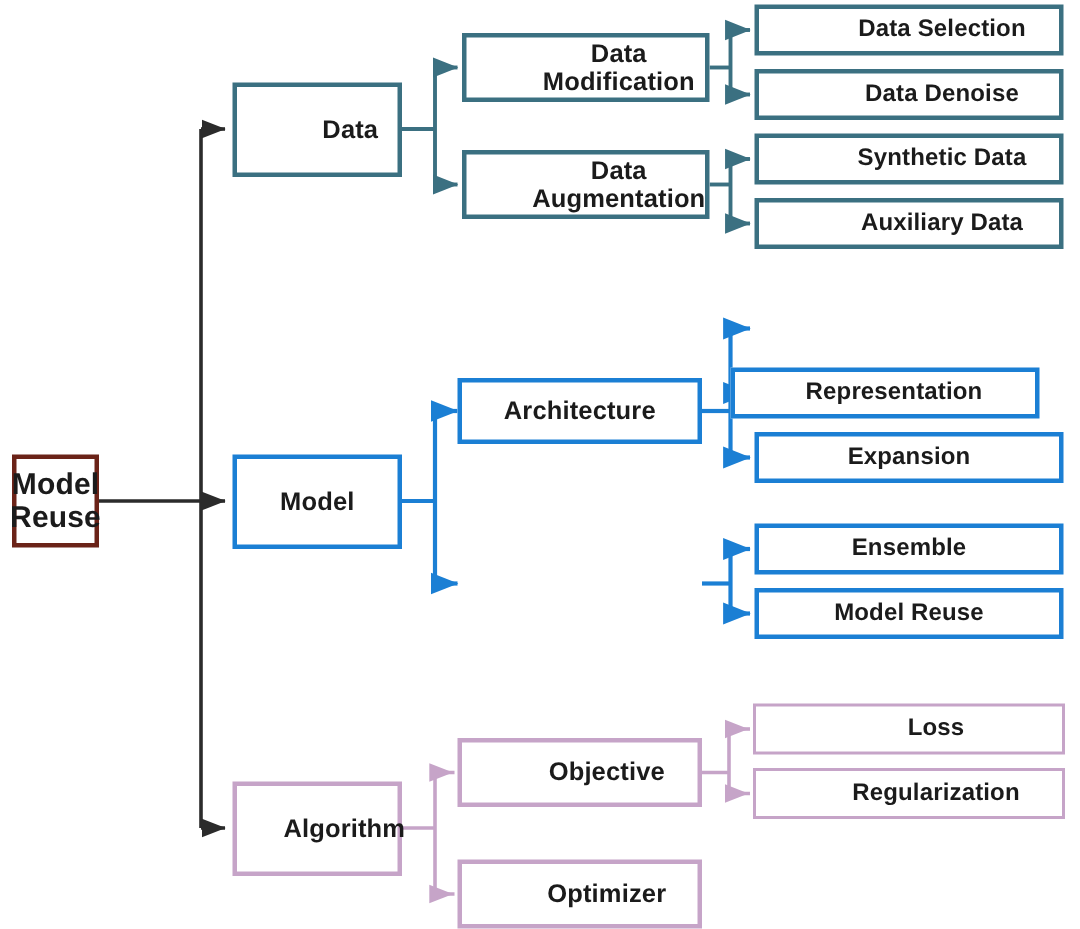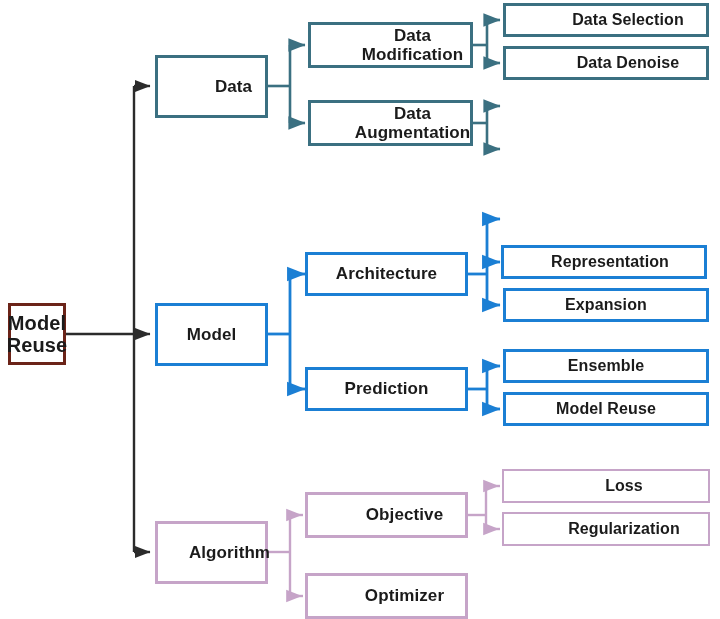--- a/index.html
+++ b/index.html
@@ -147,6 +147,9 @@
   <div class="node leaf c-data" style="left:503px;top:46px;width:206px;height:34px;">
     <span>Data Denoise</span>
   </div>
+  <div class="node leaf c-data" style="left:503px;top:89px;width:206px;height:34px;">
+    <span>Synthetic Data</span>
+  </div>
 
   <div class="node leaf c-model" style="left:501px;top:245px;width:206px;height:34px;padding-left:12px;">
     <span>Representation</span>

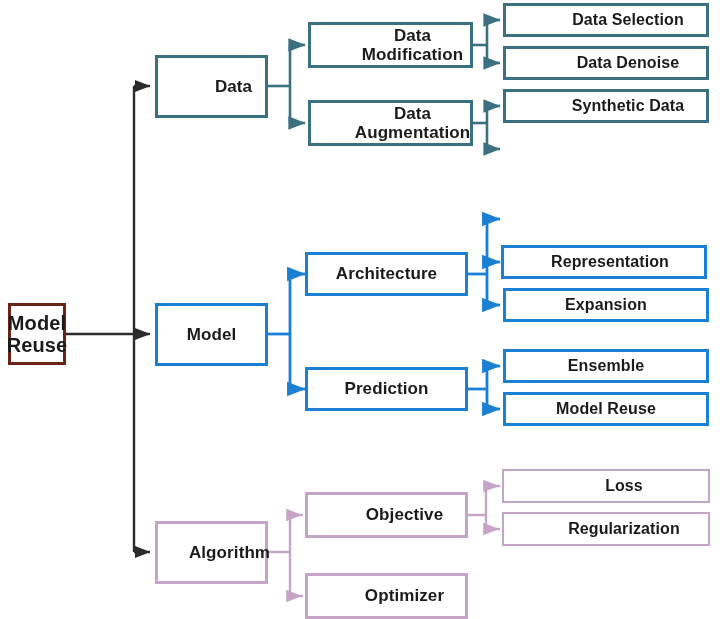--- a/index.html
+++ b/index.html
@@ -150,6 +150,9 @@
   <div class="node leaf c-data" style="left:503px;top:89px;width:206px;height:34px;">
     <span>Synthetic Data</span>
   </div>
+  <div class="node leaf c-data" style="left:503px;top:132px;width:206px;height:34px;">
+    <span>Auxiliary Data</span>
+  </div>
 
   <div class="node leaf c-model" style="left:501px;top:245px;width:206px;height:34px;padding-left:12px;">
     <span>Representation</span>

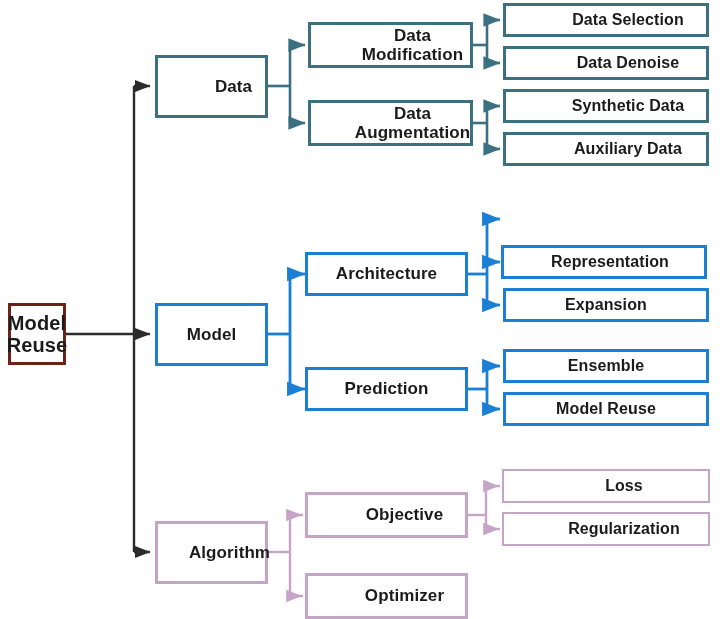--- a/index.html
+++ b/index.html
@@ -154,7 +154,7 @@
     <span>Auxiliary Data</span>
   </div>
 
-  <div class="node leaf c-model" style="left:501px;top:245px;width:206px;height:34px;padding-left:12px;">
+  <div class="node leaf c-model" style="left:487px;top:245px;width:206px;height:34px;padding-left:12px;">
     <span>Representation</span>
   </div>
   <div class="node leaf c-model" style="left:503px;top:288px;width:206px;height:34px;">

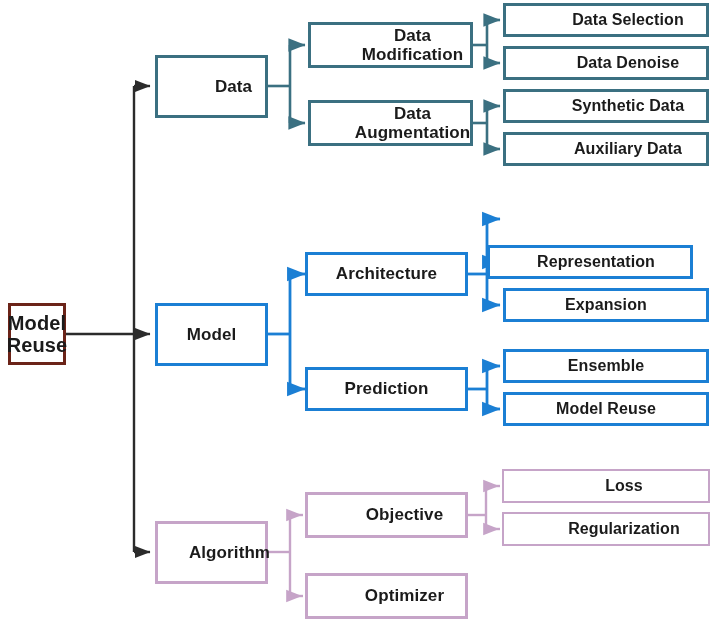--- a/index.html
+++ b/index.html
@@ -129,9 +129,6 @@
     <span>Architecture</span>
   </div>
 
-  <div class="node lvl3 c-model" style="left:305px;top:367px;width:163px;height:44px;">
-    <span>Prediction</span>
-  </div>
 
   <div class="node lvl3 c-algo" style="left:305px;top:492px;width:163px;height:46px;">
     <span>Objective</span>

